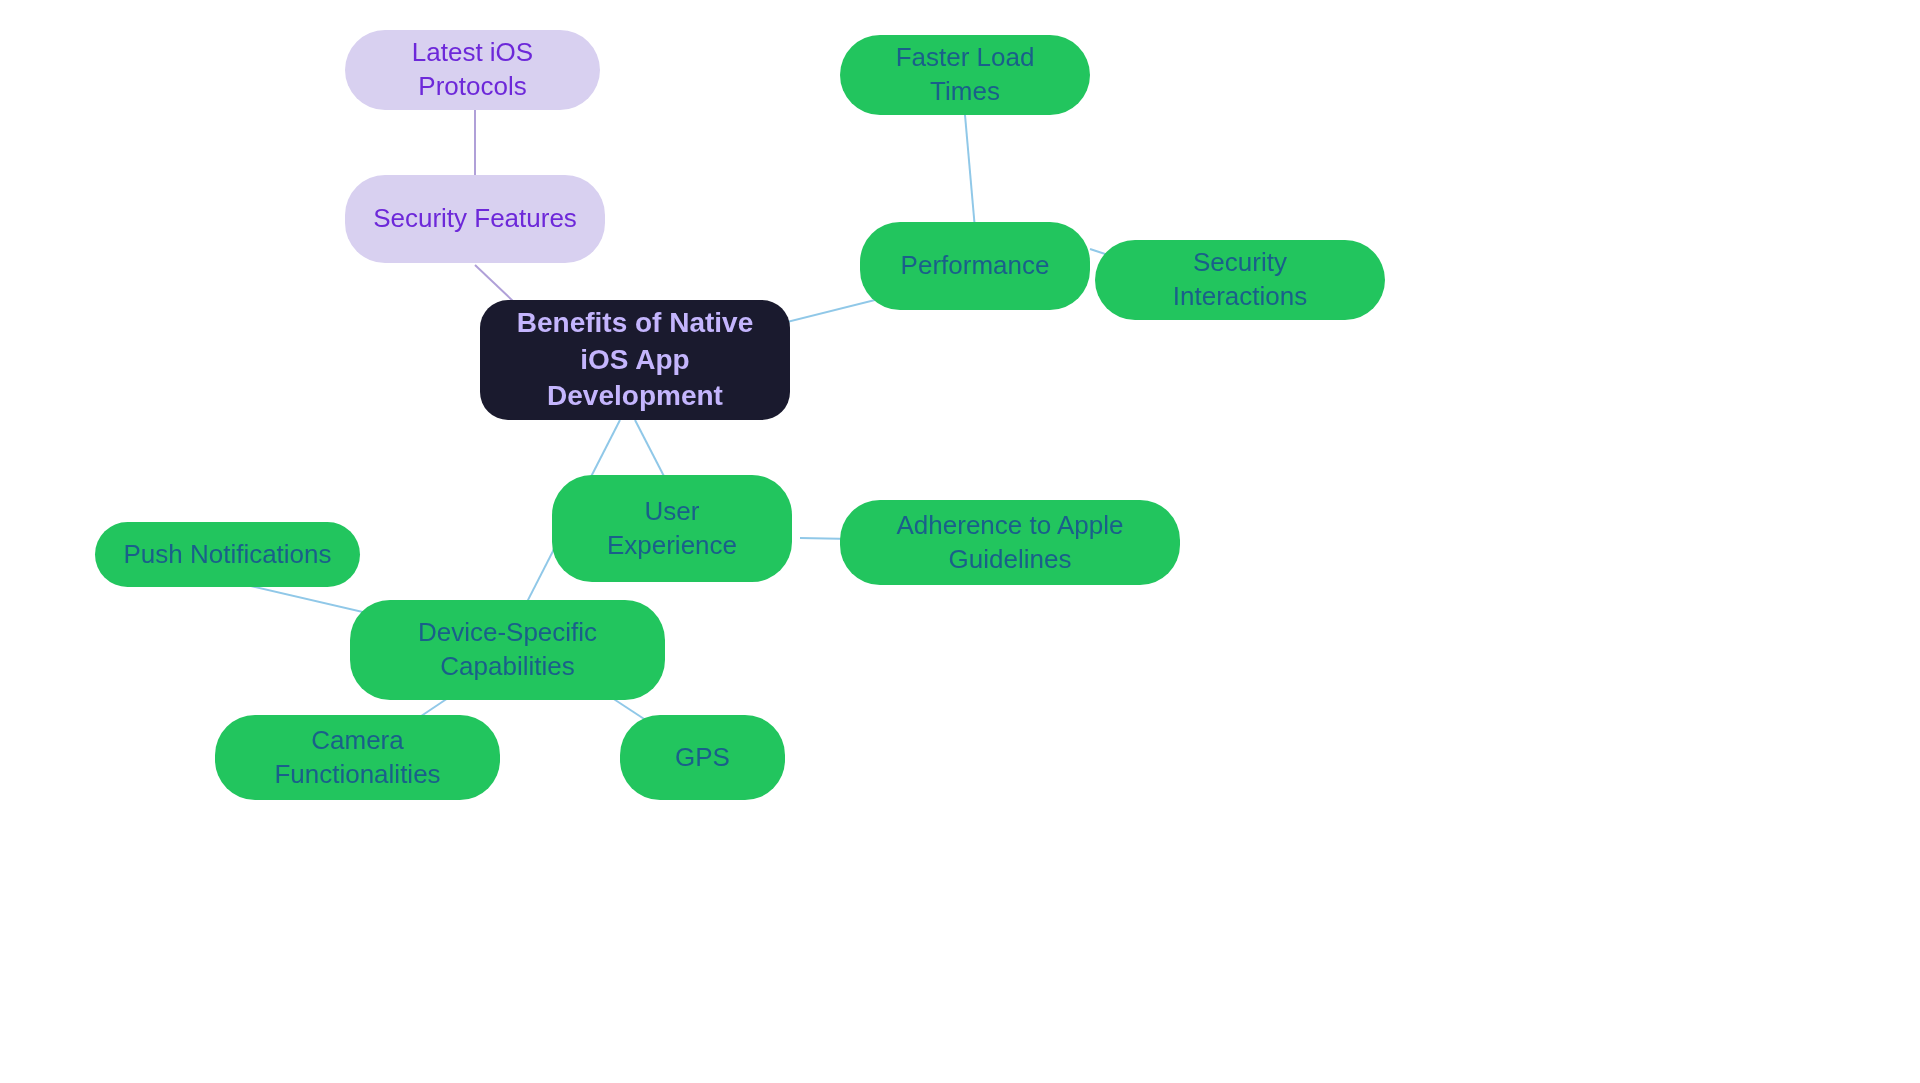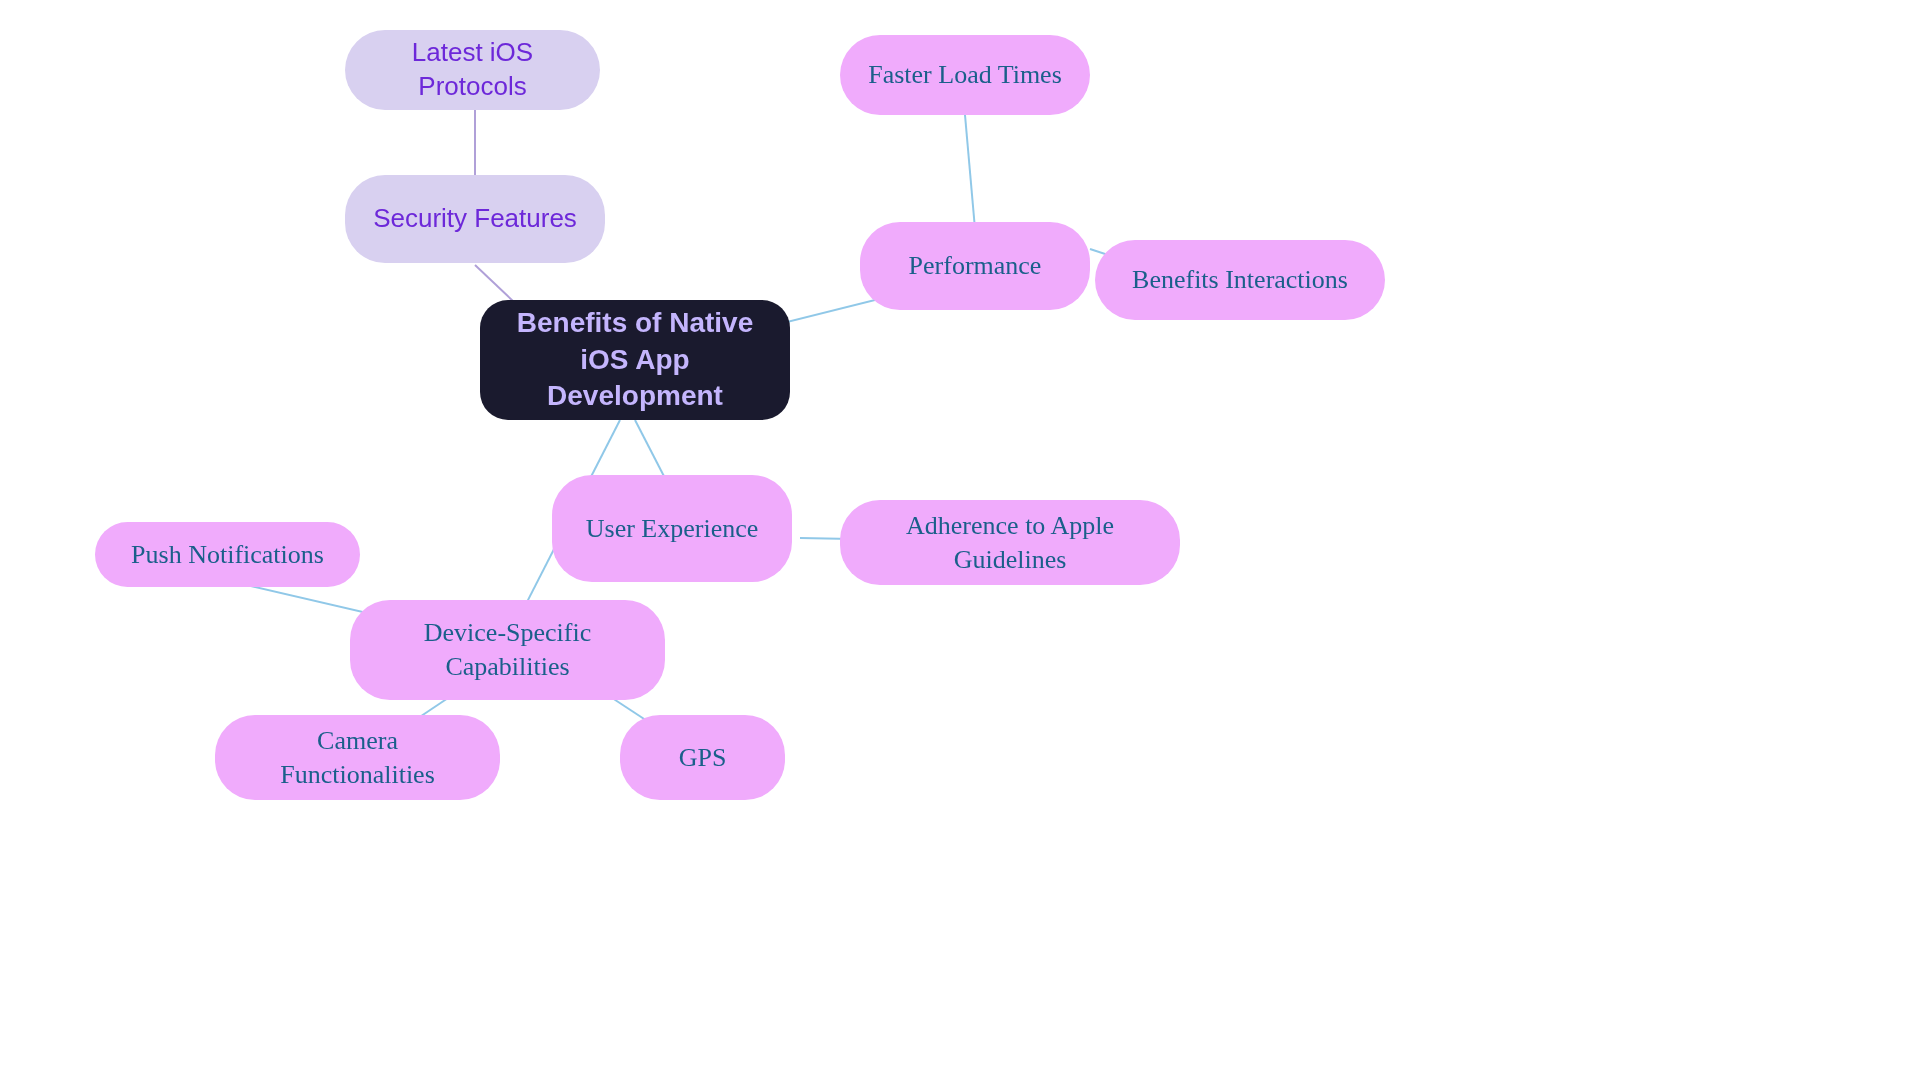--- a/index.html
+++ b/index.html
@@ -41,10 +41,9 @@
       border-radius: 28px;
     }
     .node-blue {
-      background: #f0abfc;
+      background: #22c55e;
       color: #1a5f8a;
       border: none;
-      font-family: Liberation Serif, serif;
     }
     .node-purple {
       background: #d8d0f0;

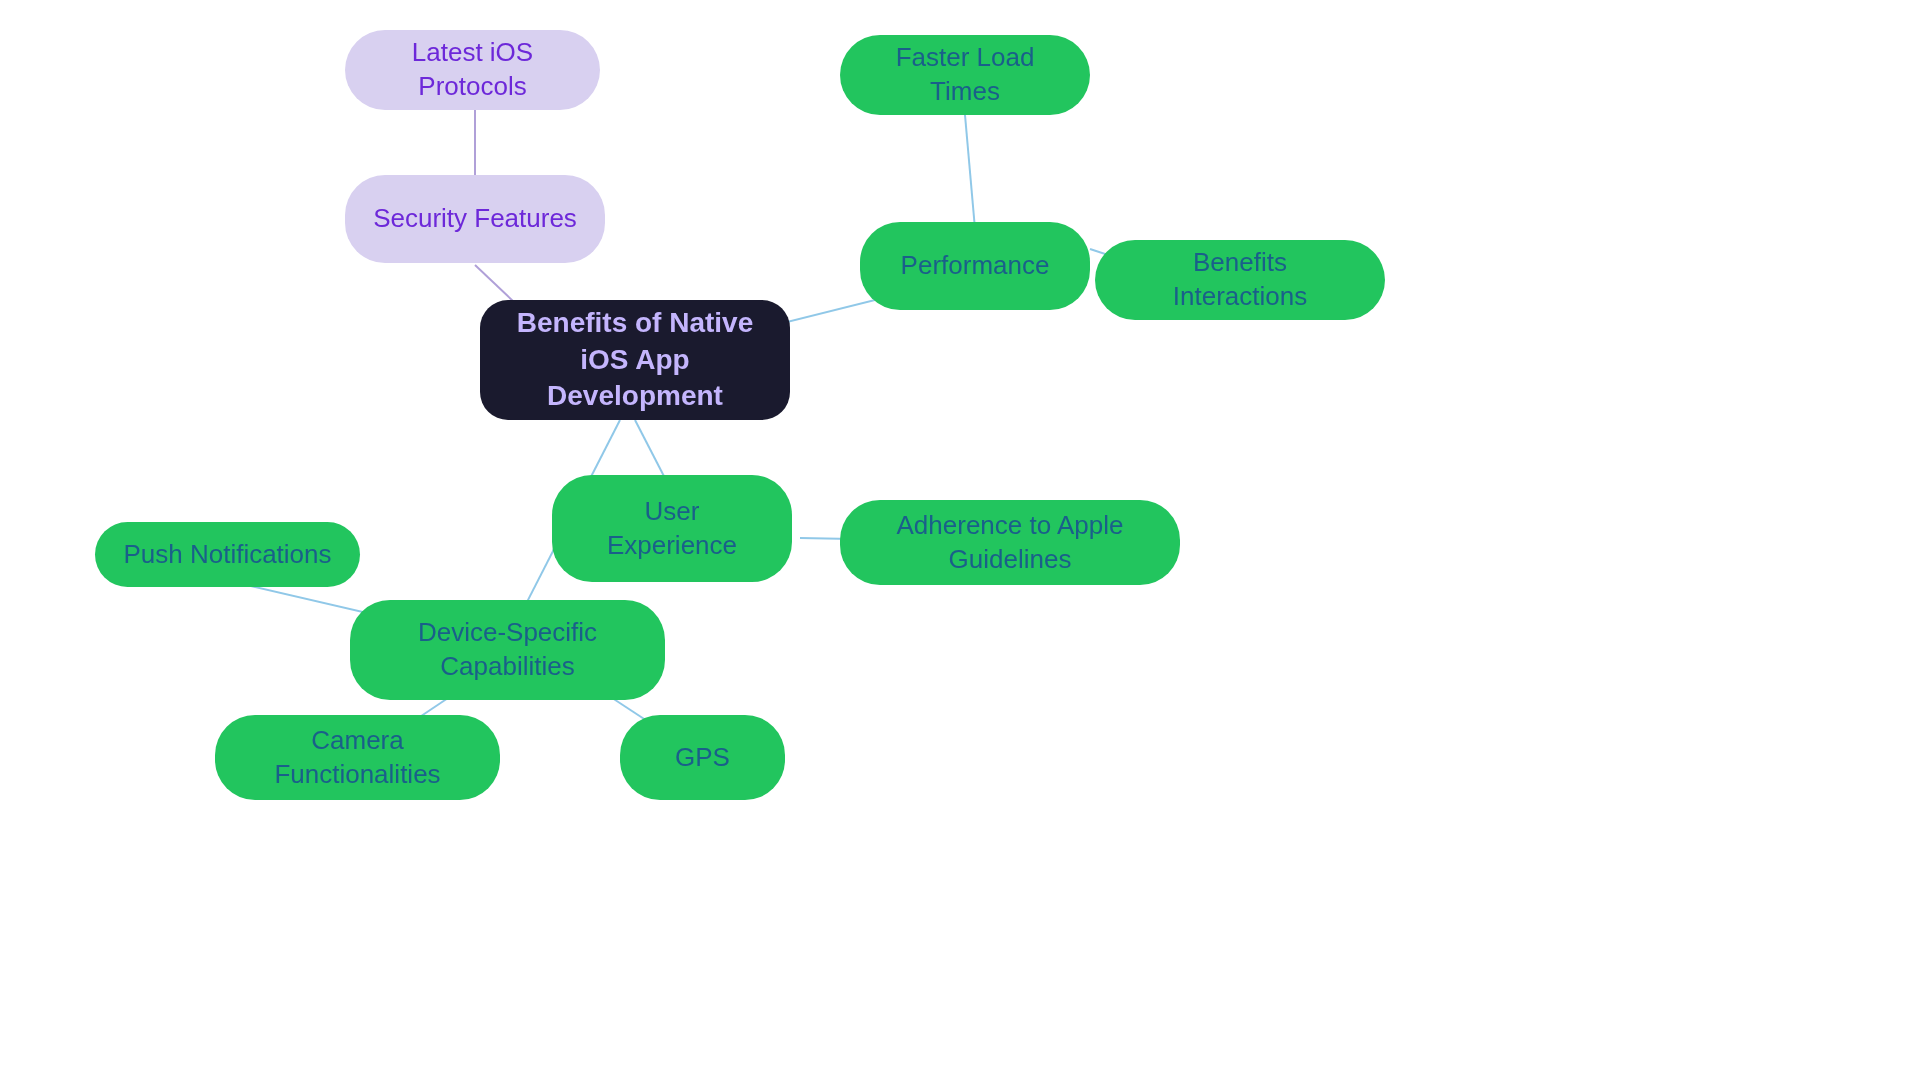--- a/index.html
+++ b/index.html
@@ -121,7 +121,7 @@
 </div>
 
 <div class="node node-blue" style="left: 1095px; top: 240px; width: 290px; height: 80px;">
-  <span>Benefits Interactions</span>
+  <span>Security Interactions</span>
 </div>
 
 <div class="node node-blue node-blue-large" style="left: 552px; top: 475px; width: 240px; height: 107px;">

